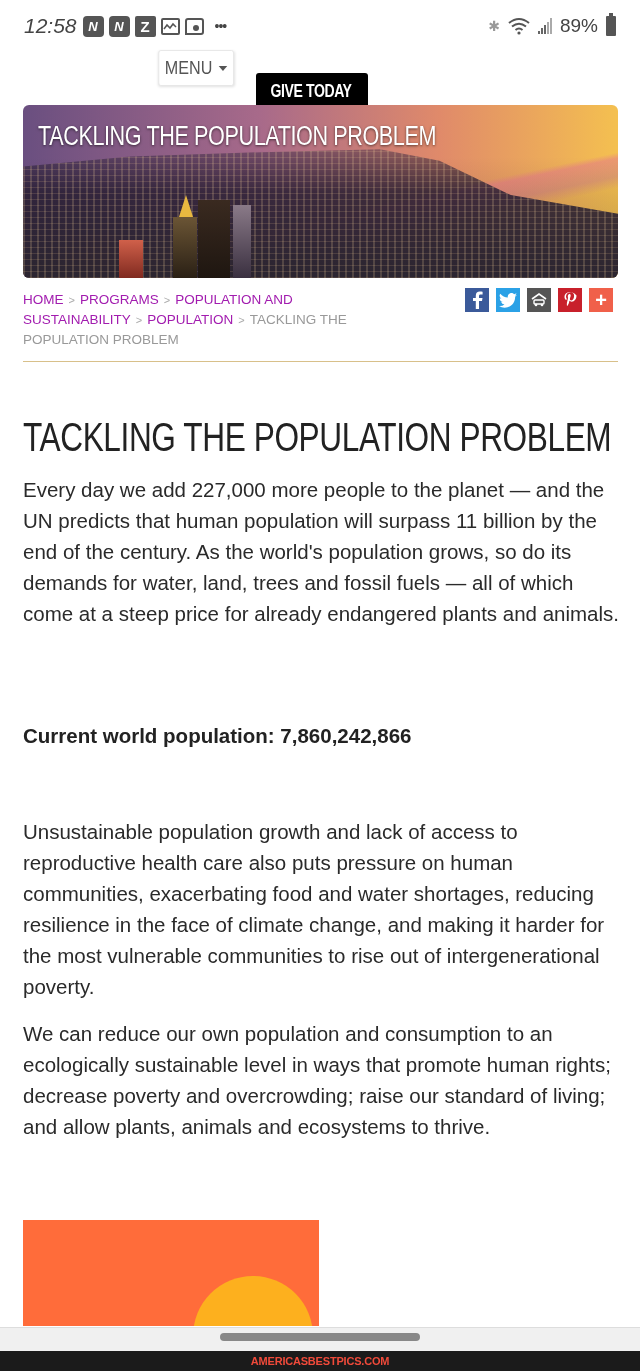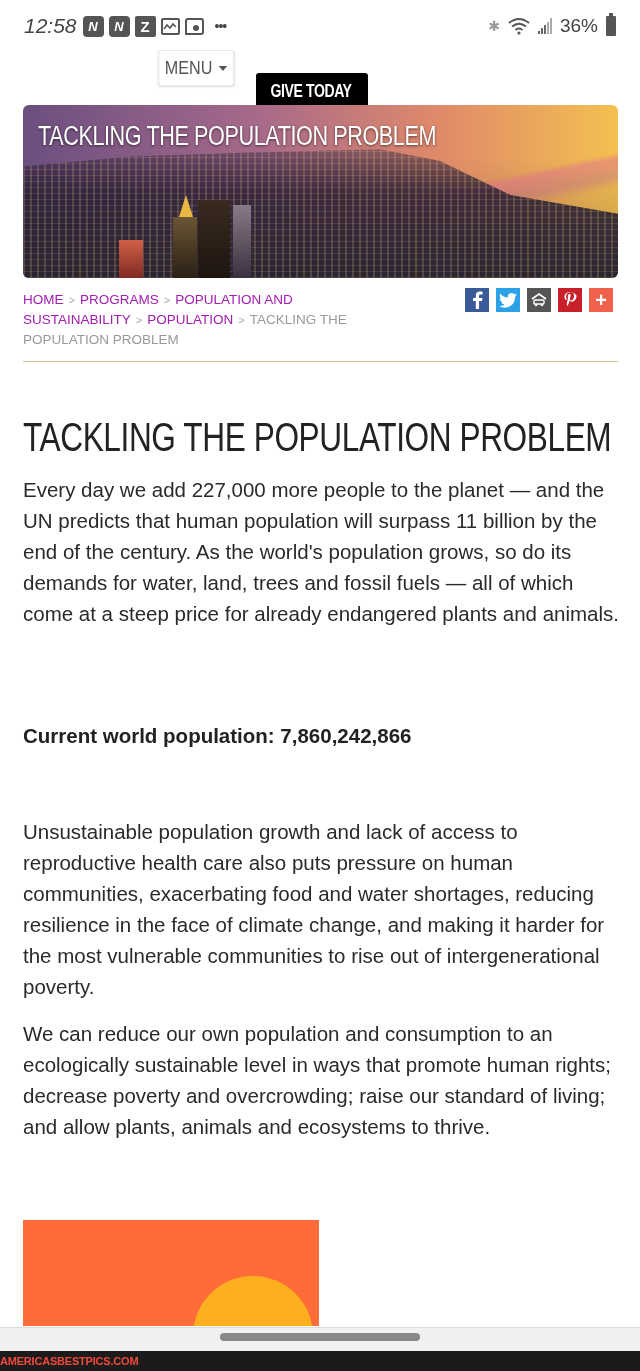--- a/index.html
+++ b/index.html
@@ -119,7 +119,7 @@
         <span style="height:12px;background:#aaa"></span>
         <span style="height:16px;background:#aaa"></span>
     </span>
-    <span class="battery-text">36%</span>
+    <span class="battery-text">89%</span>
     <span class="battery-icon"></span>
   </div>
 </div>

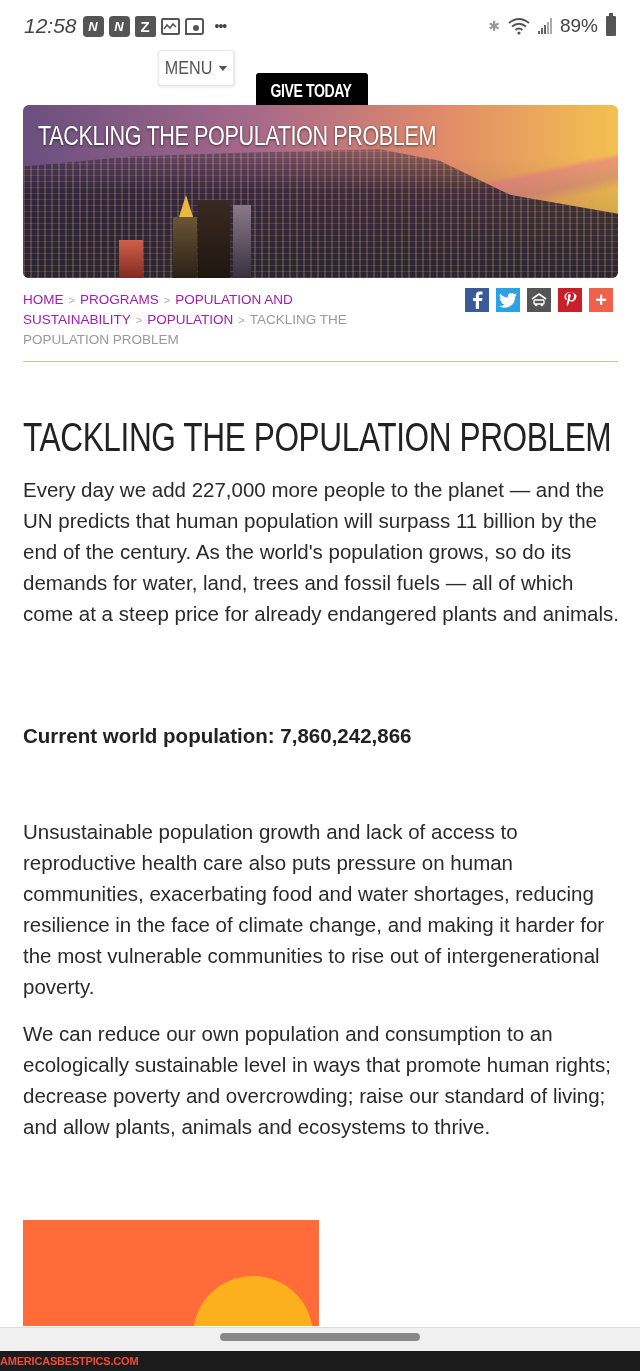--- a/index.html
+++ b/index.html
@@ -81,7 +81,7 @@
     .home-handle { position: absolute; top: 1333px; left: 220px; width: 200px; height: 8px; border-radius: 4px; background: #888; }
 
     
-    .watermark { position: absolute; top: 1351px; left: 0; width: 640px; height: 20px; background: #1b1b1b; display: flex; align-items: center; justify-content: flex-start; padding-right: 0; }
+    .watermark { position: absolute; top: 1351px; left: 0; width: 640px; height: 20px; background: #1b1b1b; display: flex; align-items: center; justify-content: center; padding-right: 0; }
     .watermark span { color: #f04a3a; font-size: 11px; font-weight: bold; letter-spacing: -0.2px; }
   </style>
 </head>

